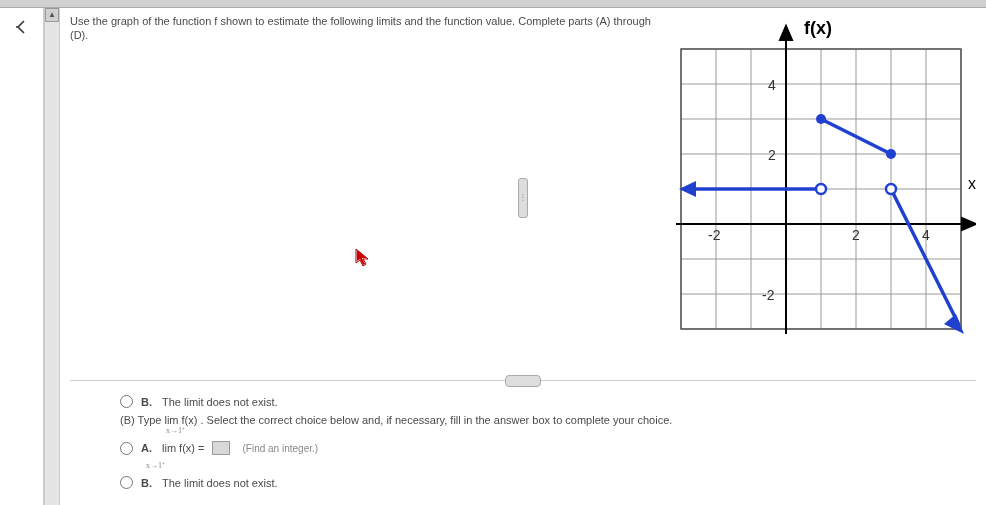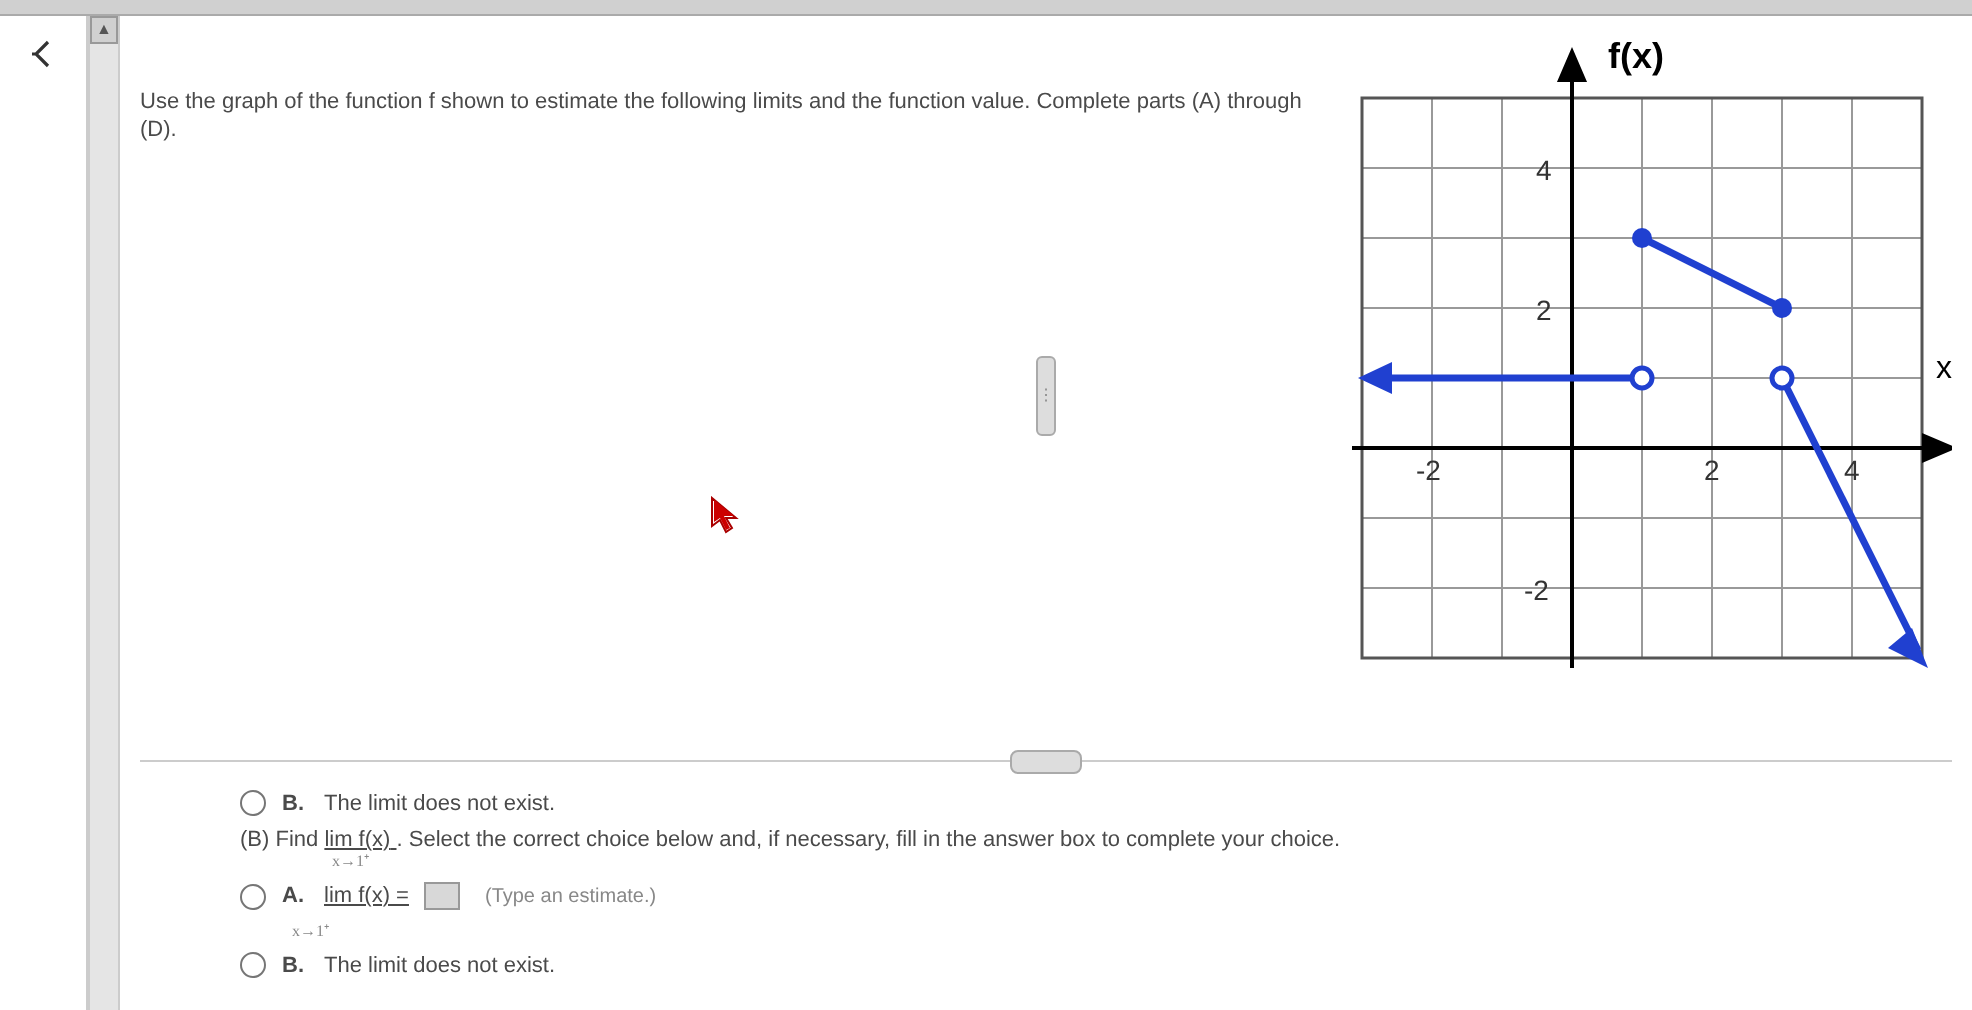--- a/index.html
+++ b/index.html
@@ -70,7 +70,6 @@
       font-size: 11px;
       color: #4a4a4a;
       padding-right: 10px;
-      margin-top: 30px;
     }
     .instruction {
       margin-bottom: 10px;

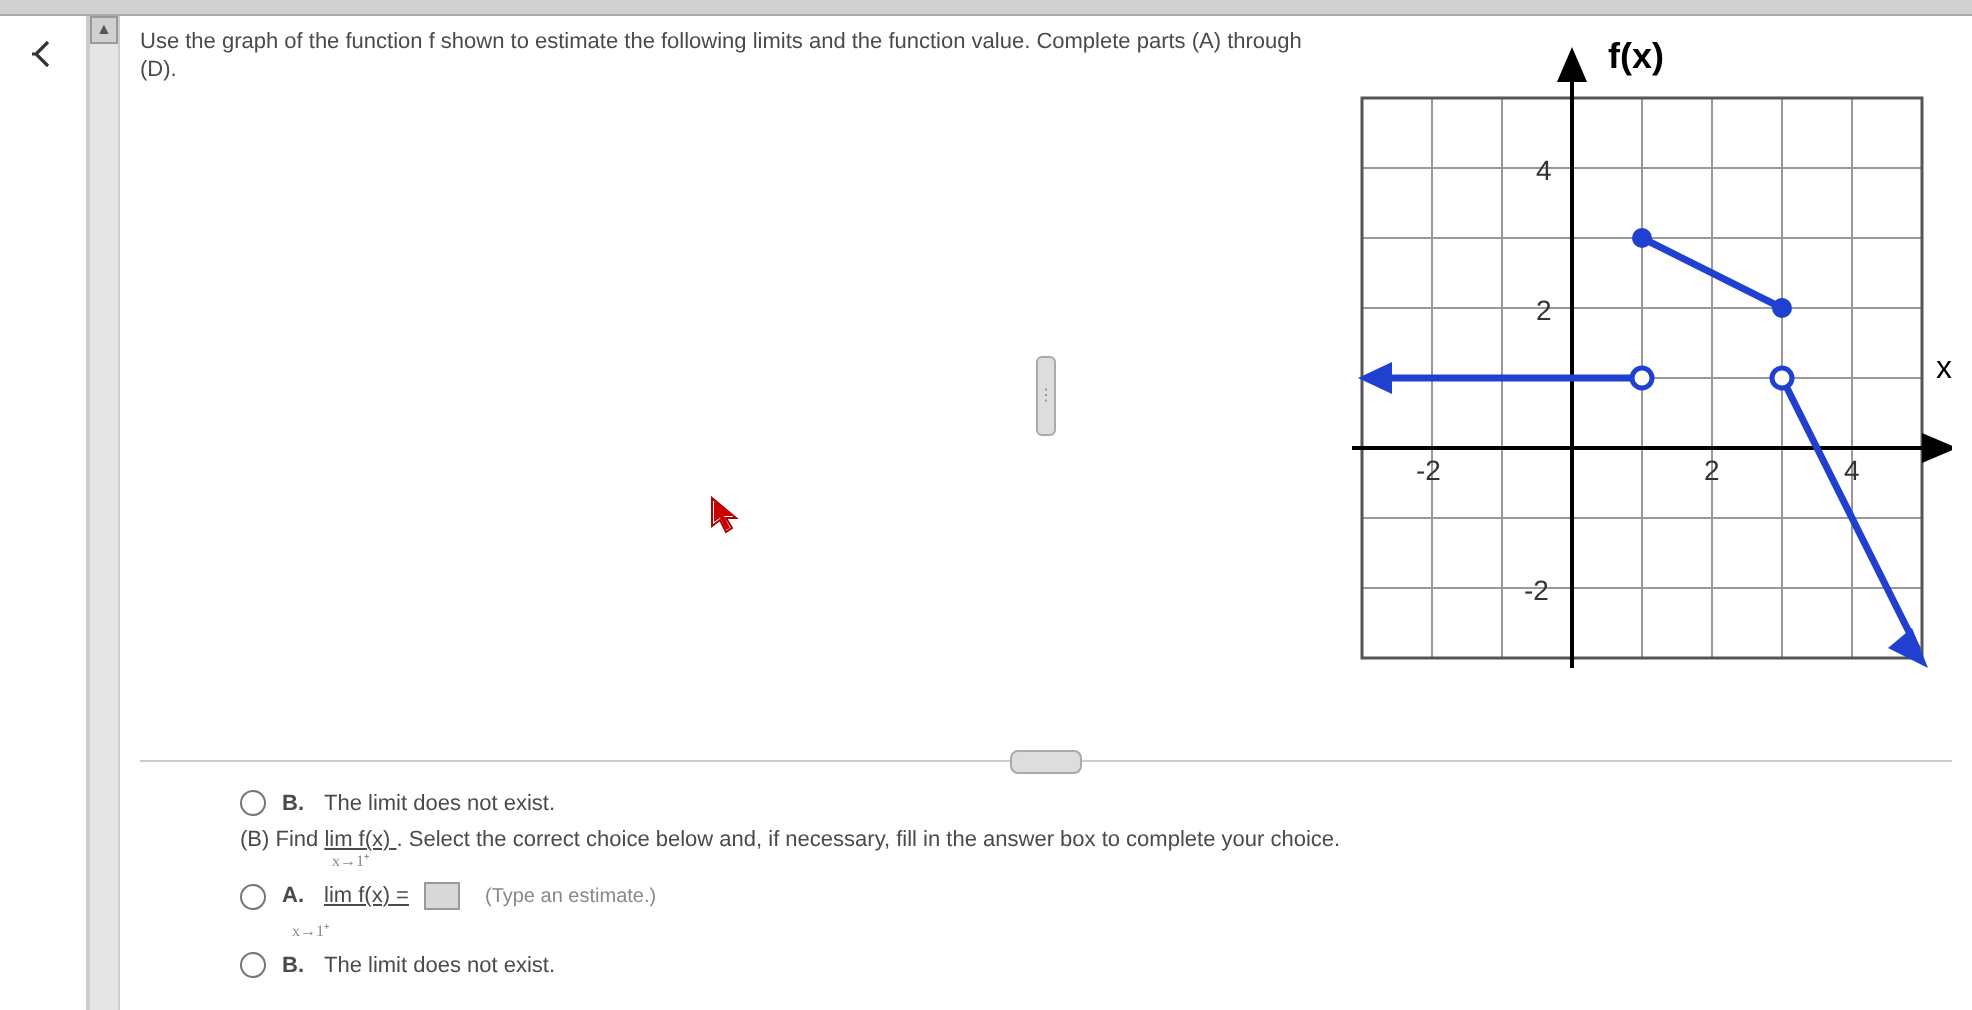--- a/index.html
+++ b/index.html
@@ -275,7 +275,7 @@
       </div>
 
       <div class="part-text">
-        <span>(B) Find </span>
+        <span>(B) Type </span>
         <span class="lim-expr">
           <span>lim f(x)</span>
         </span><span>. Select the correct choice below and, if necessary, fill in the answer box to complete your choice.</span>

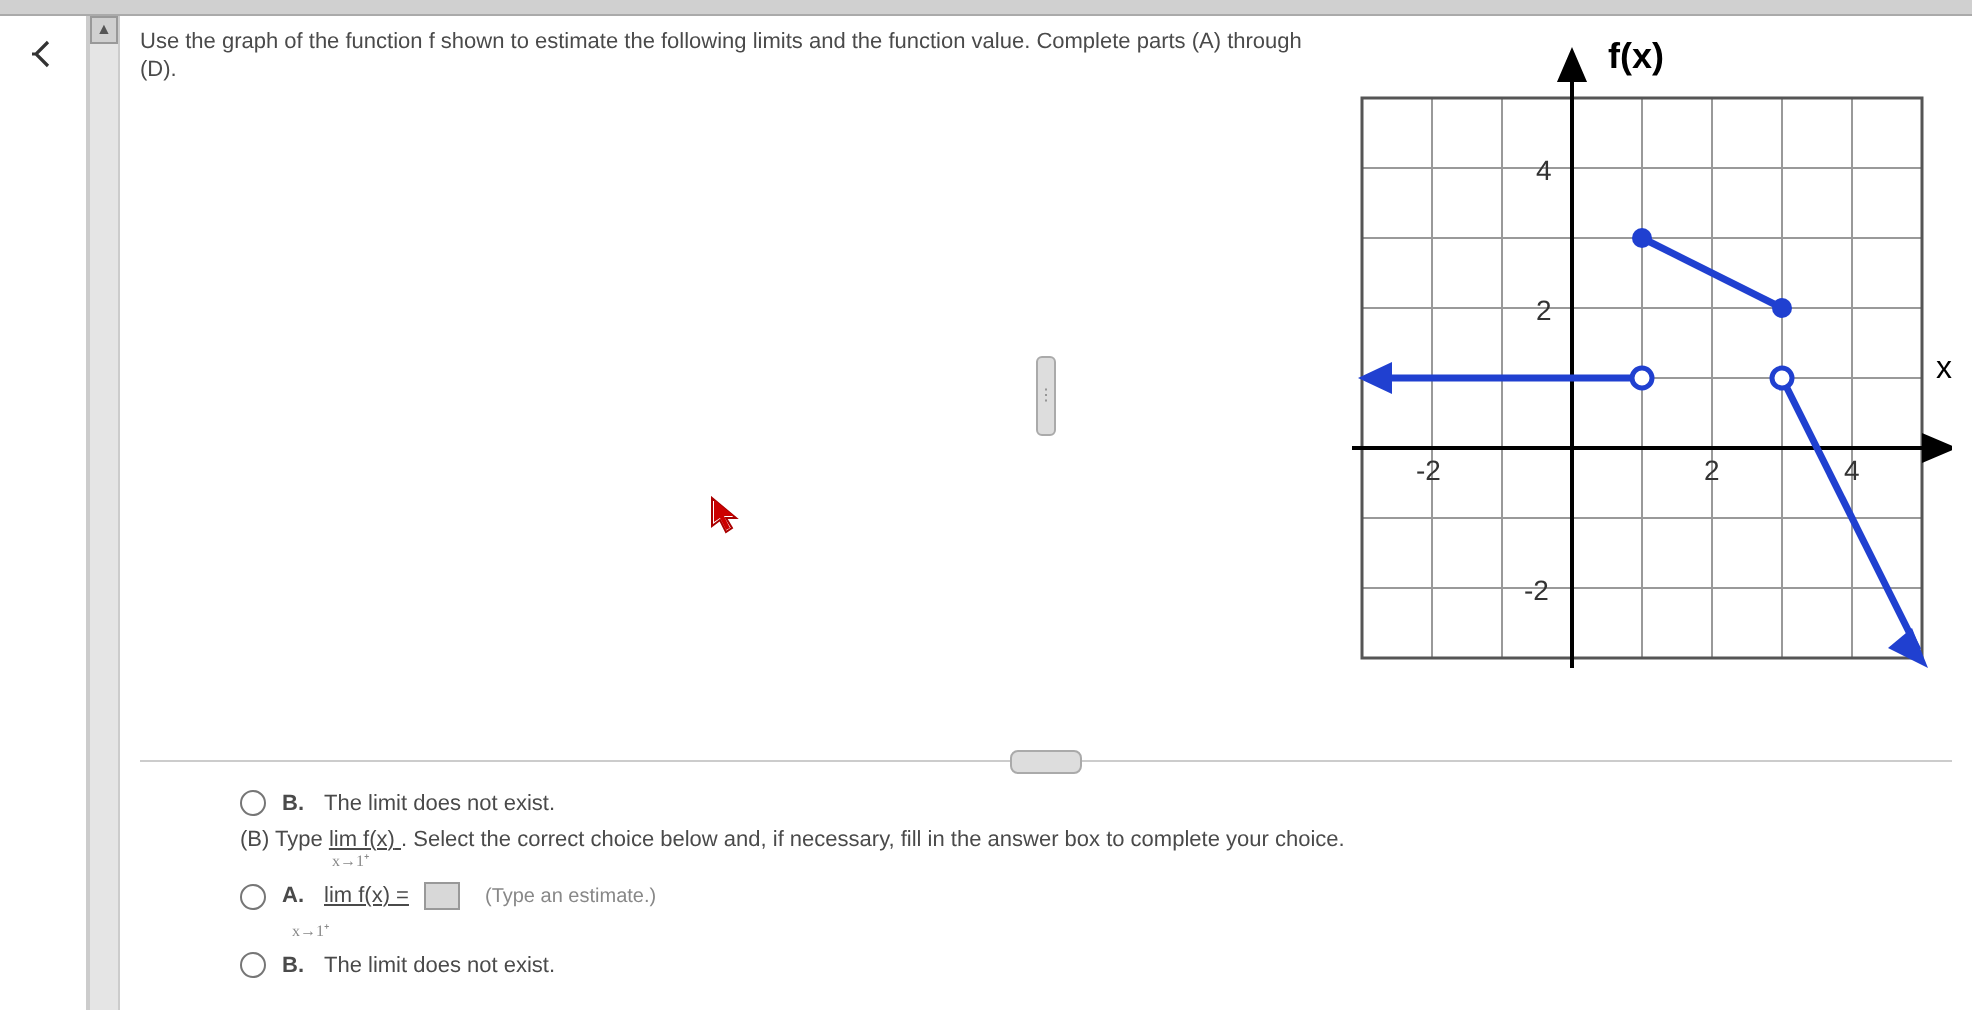--- a/index.html
+++ b/index.html
@@ -163,7 +163,7 @@
     .graph-svg {
       display: block;
     }
-    .lim-expr { white-space: nowrap; text-decoration: underline; }
+    .lim-expr { white-space: nowrap; }
   </style>
 </head>
 <body>

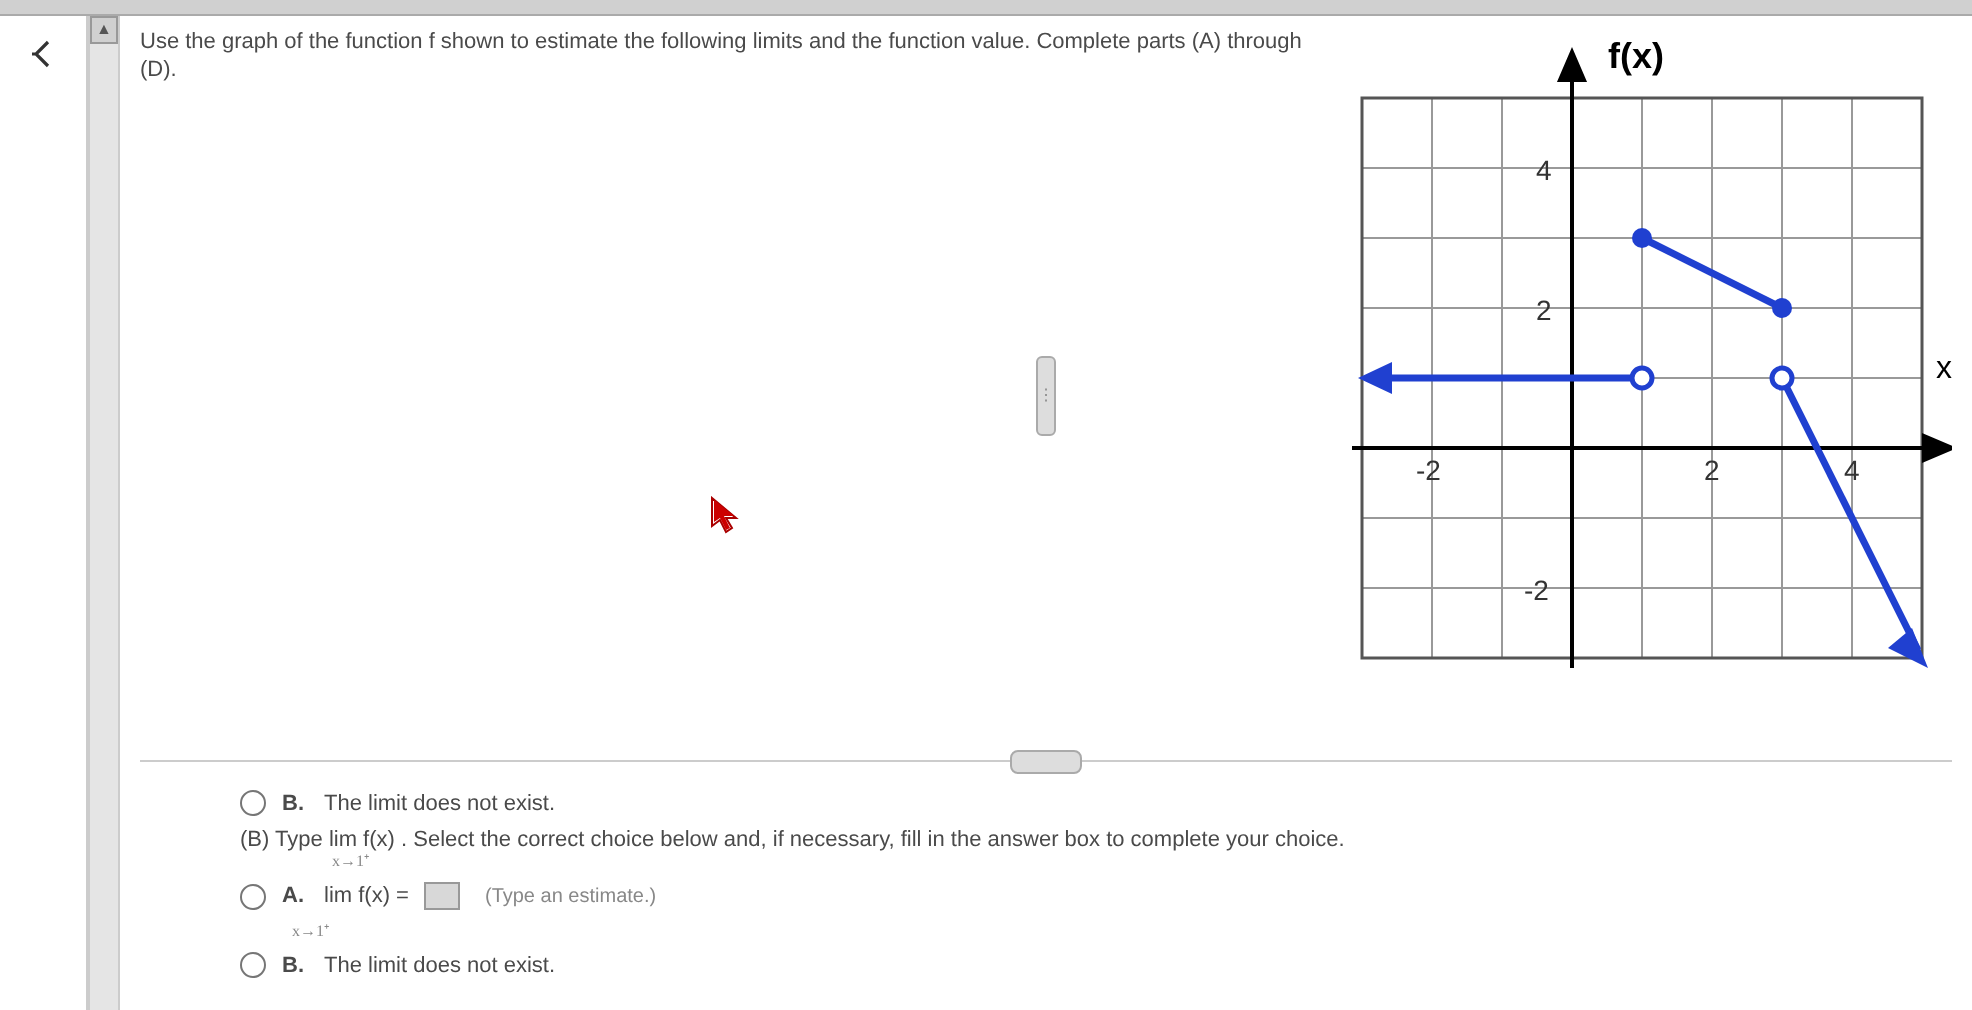--- a/index.html
+++ b/index.html
@@ -287,7 +287,7 @@
         <span class="choice-label">A.</span>
         <span class="lim-expr">lim f(x) =</span>
         <span class="answer-box"></span>
-        <span class="hint">(Type an estimate.)</span>
+        <span class="hint">(Find an integer.)</span>
       </div>
       <div class="sublim">x→1⁺</div>
 

